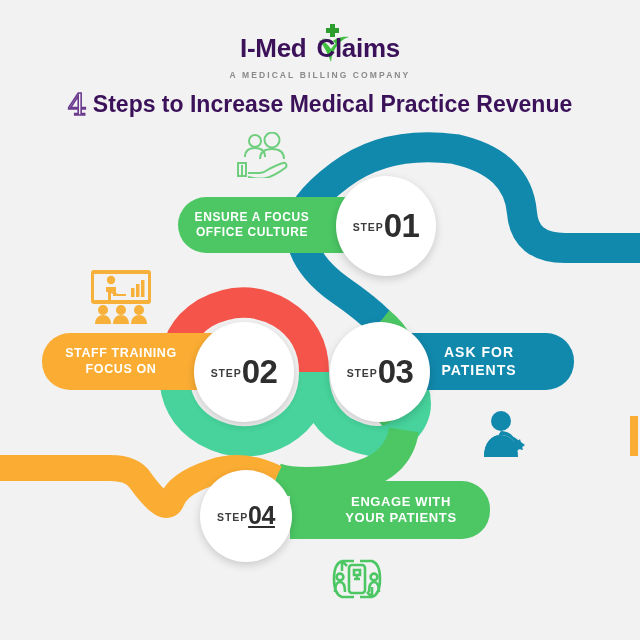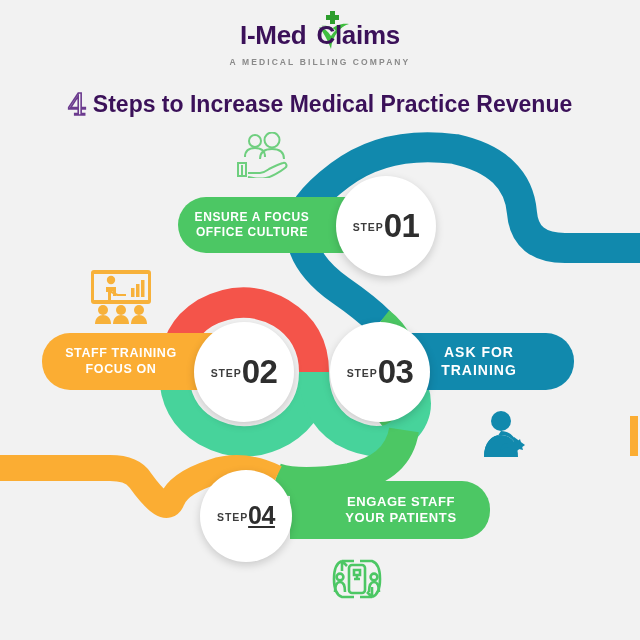--- a/index.html
+++ b/index.html
@@ -14,7 +14,7 @@
 
   
   .brand{
-    position:absolute;left:0;top:14px;width:640px;
+    position:absolute;left:0;top:27px;width:640px;
     text-align:center;
   }
   .brand-logo{

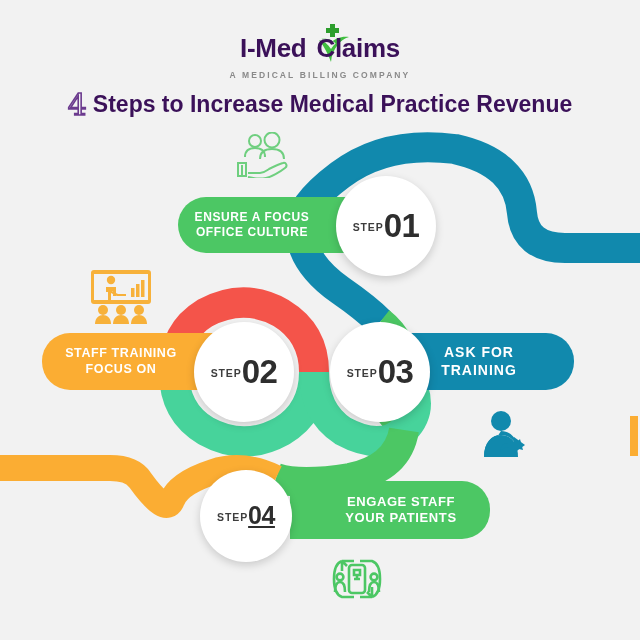--- a/index.html
+++ b/index.html
@@ -221,7 +221,7 @@
   <div class="pill" id="pill3">
     <div>
       <span>ASK FOR</span>
-      <span>TRAINING</span>
+      <span>PATIENTS</span>
     </div>
   </div>
 

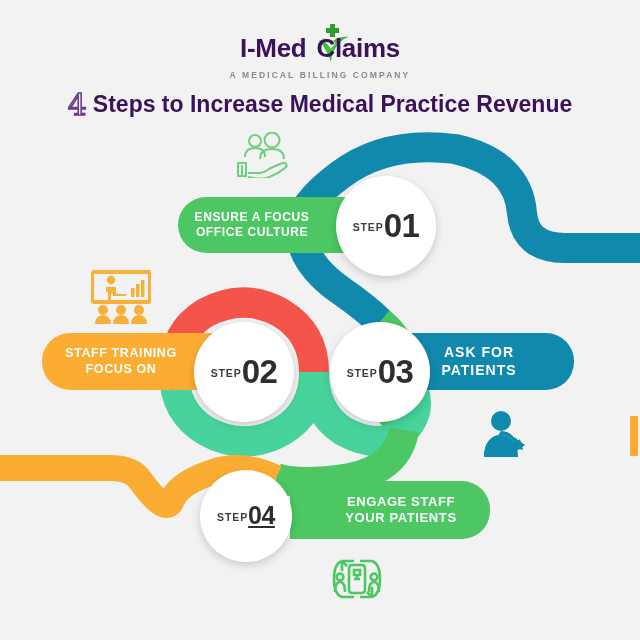--- a/index.html
+++ b/index.html
@@ -227,7 +227,7 @@
 
   <div class="pill" id="pill4">
     <div>
-      <span>ENGAGE STAFF</span>
+      <span>ENGAGE WITH</span>
       <span>YOUR PATIENTS</span>
     </div>
   </div>

